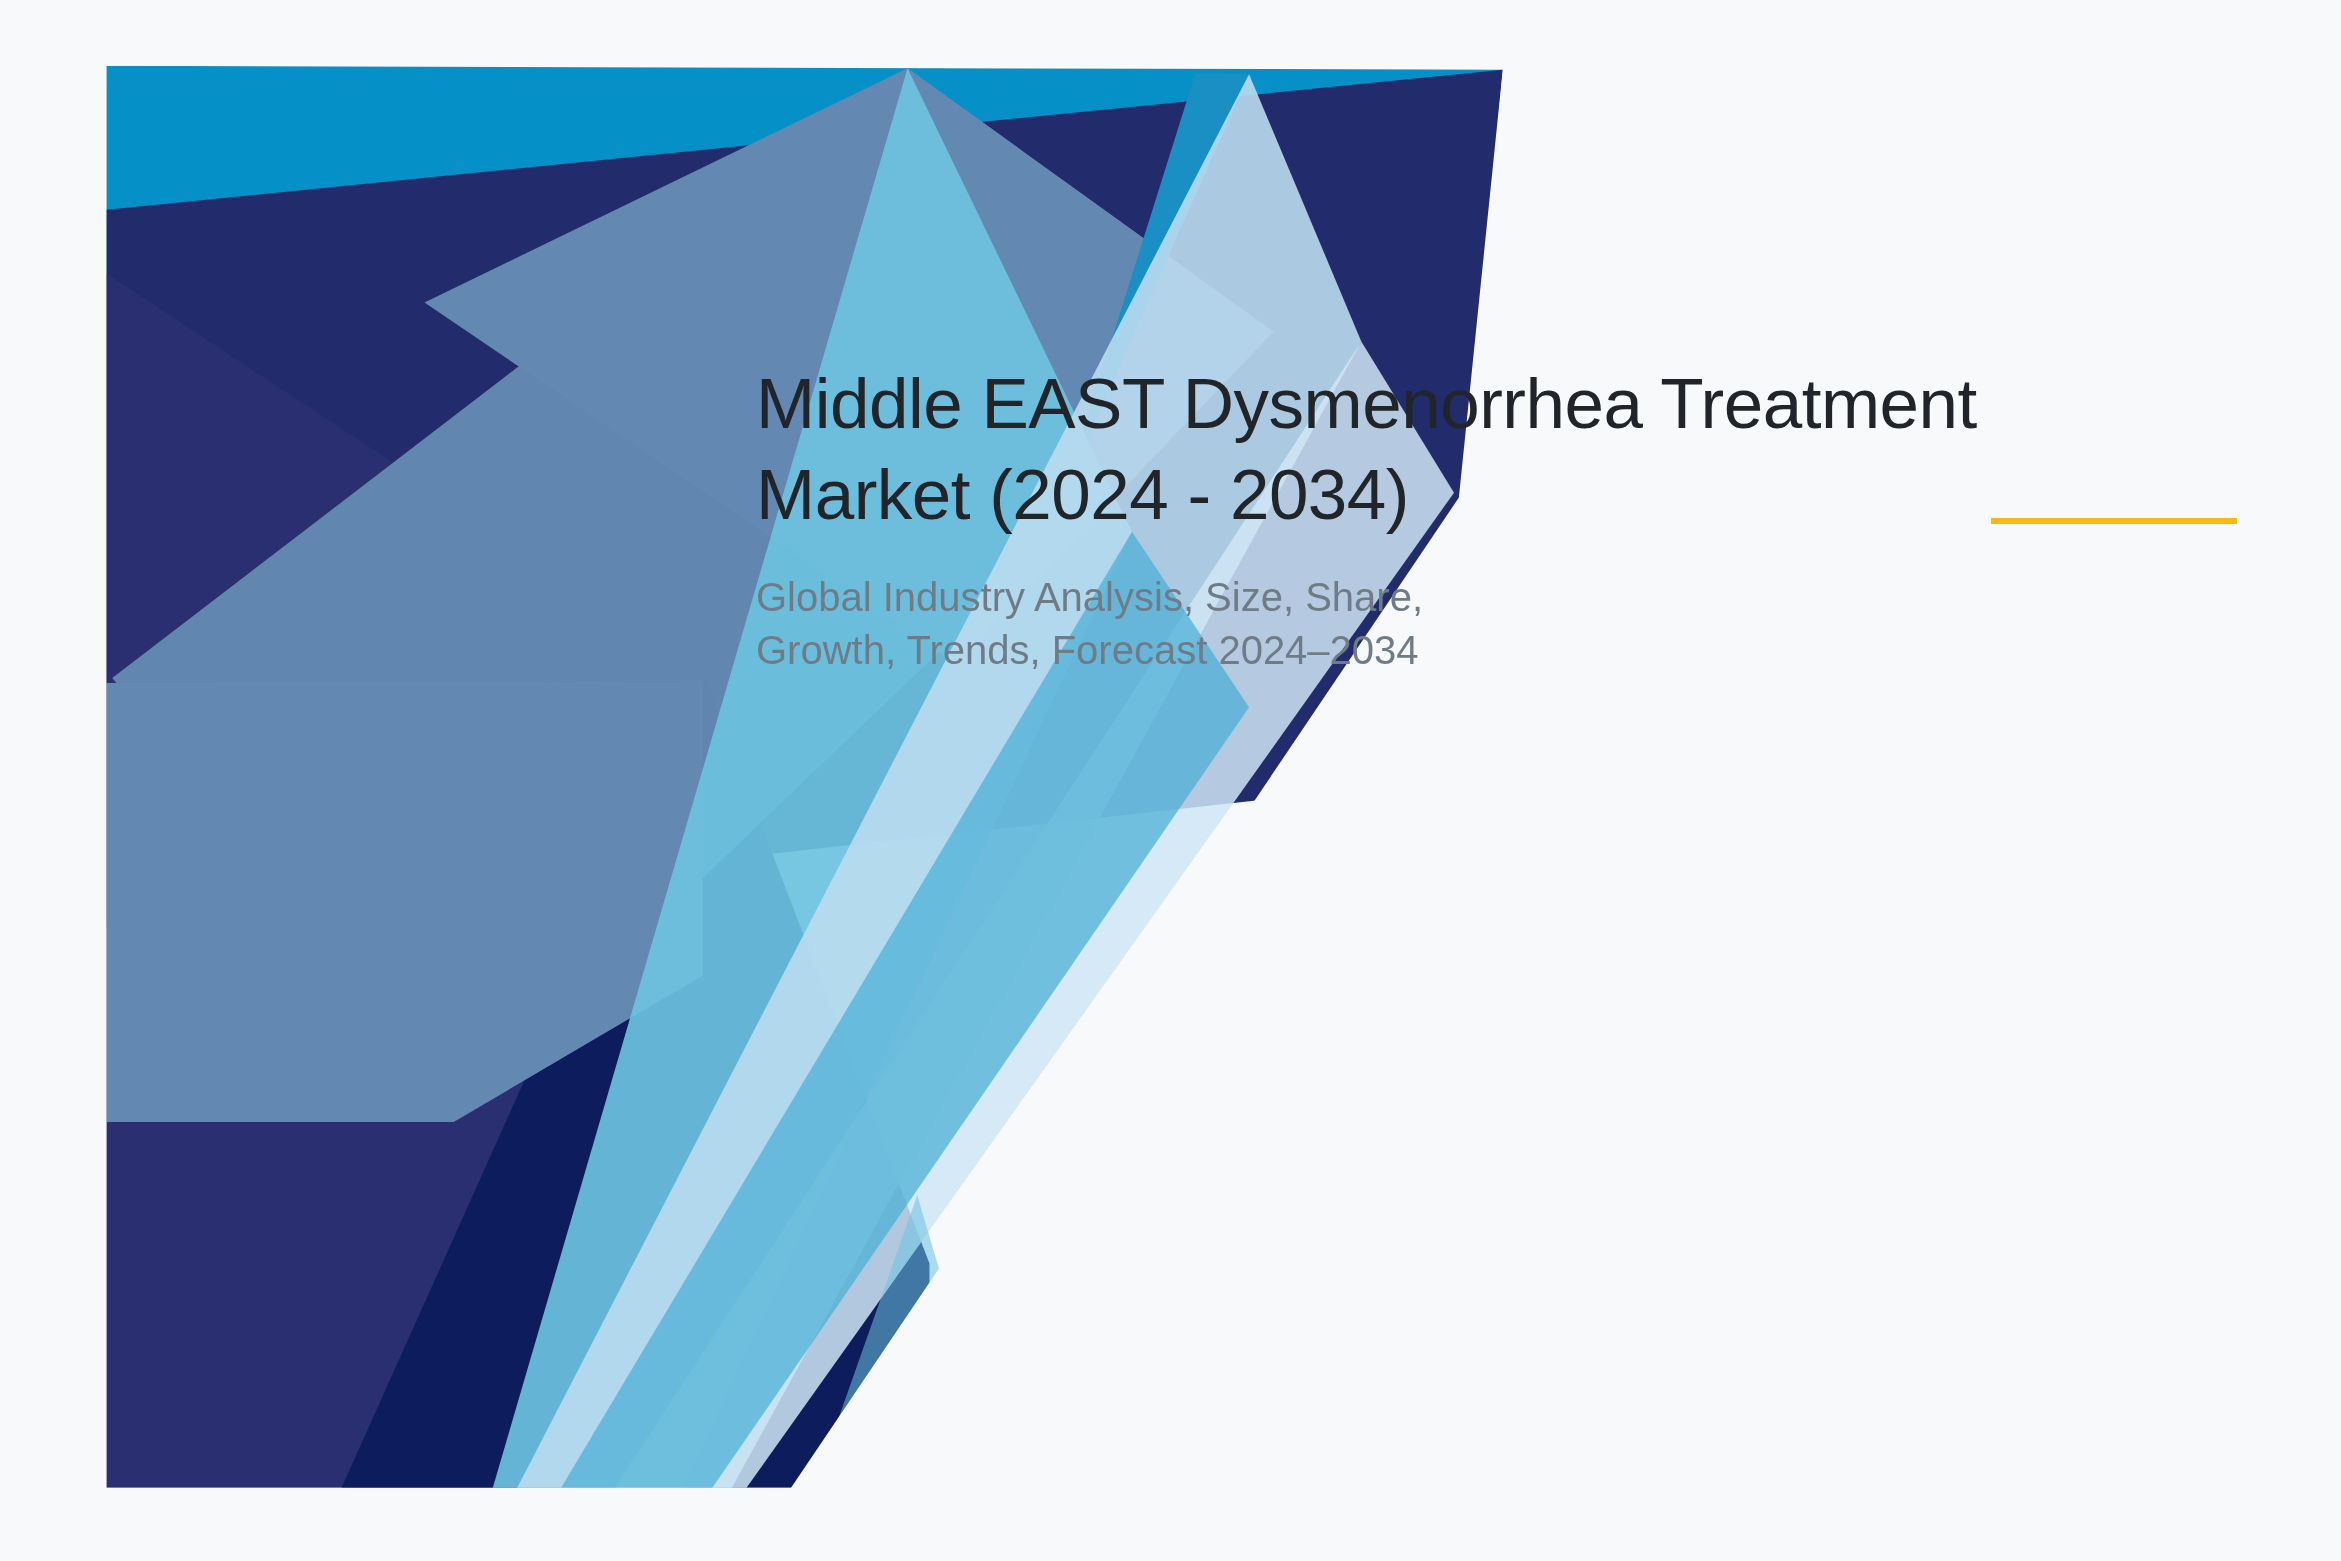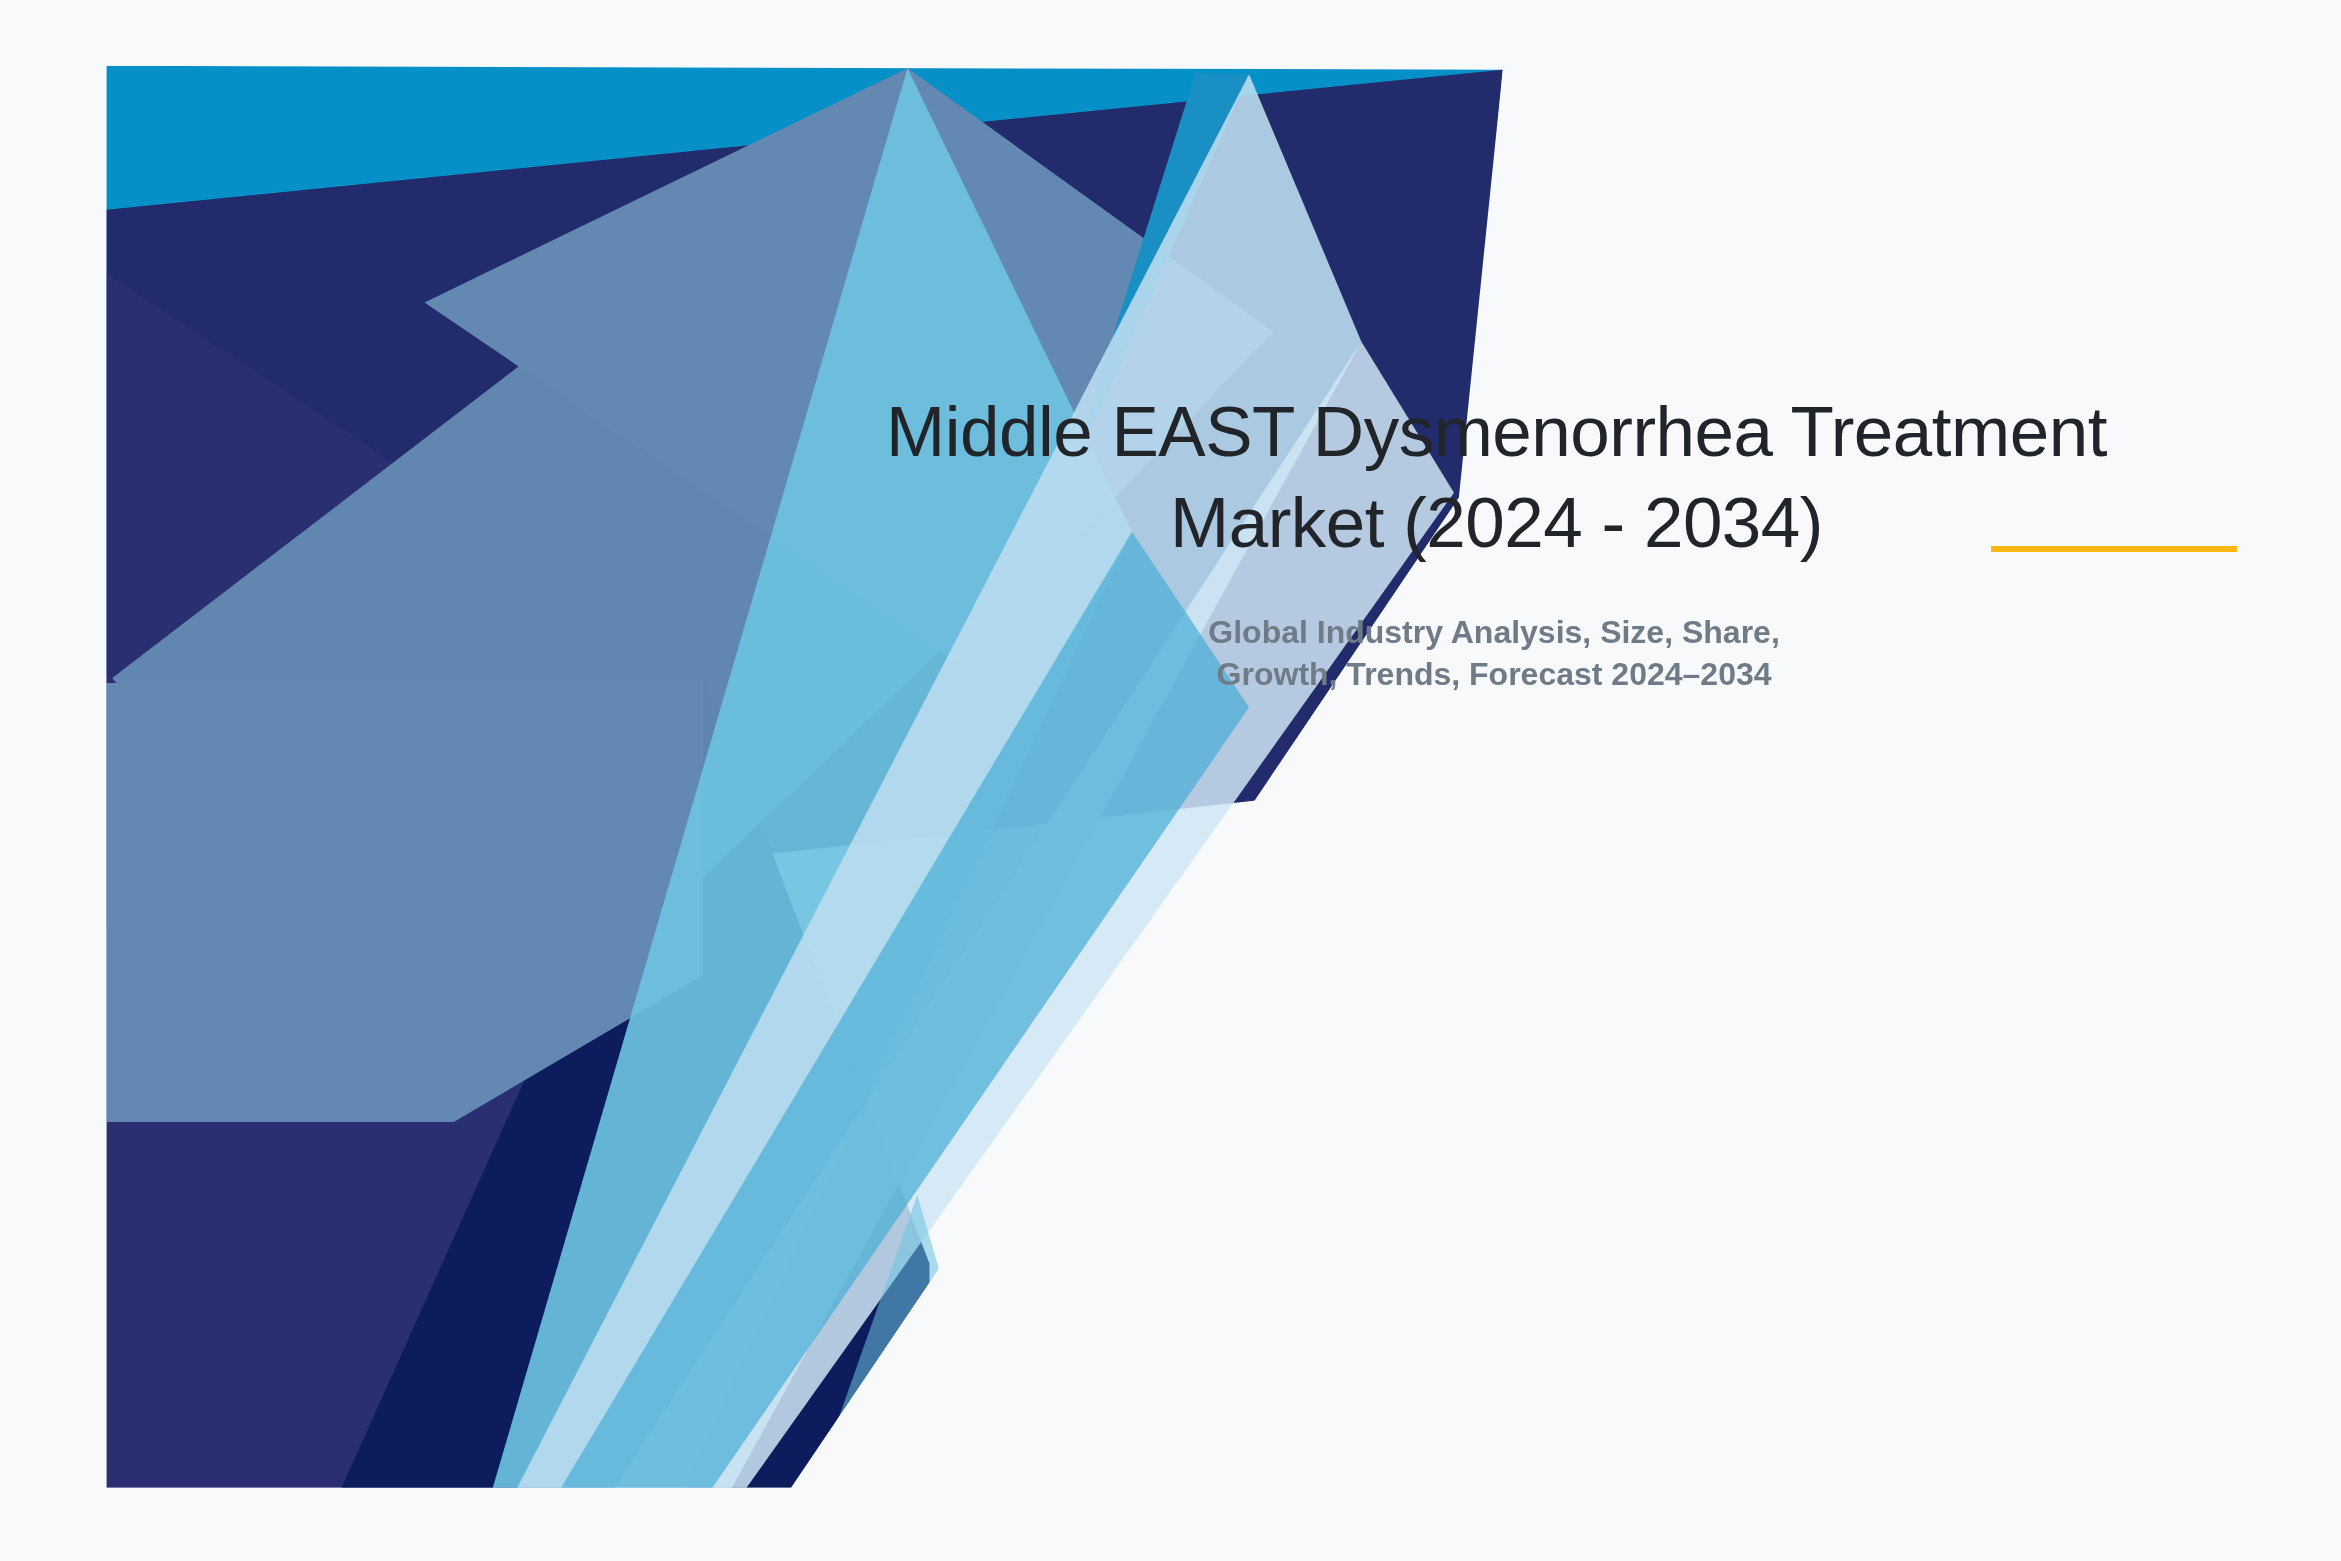--- a/index.html
+++ b/index.html
@@ -27,9 +27,9 @@
   #text-block {
     position: absolute;
     left: 756px;
-    top: 387px;
+    top: 359px;
     width: 1481px;
-    text-align: center;
+    text-align: left;
     z-index: 5;
   }
   #title {

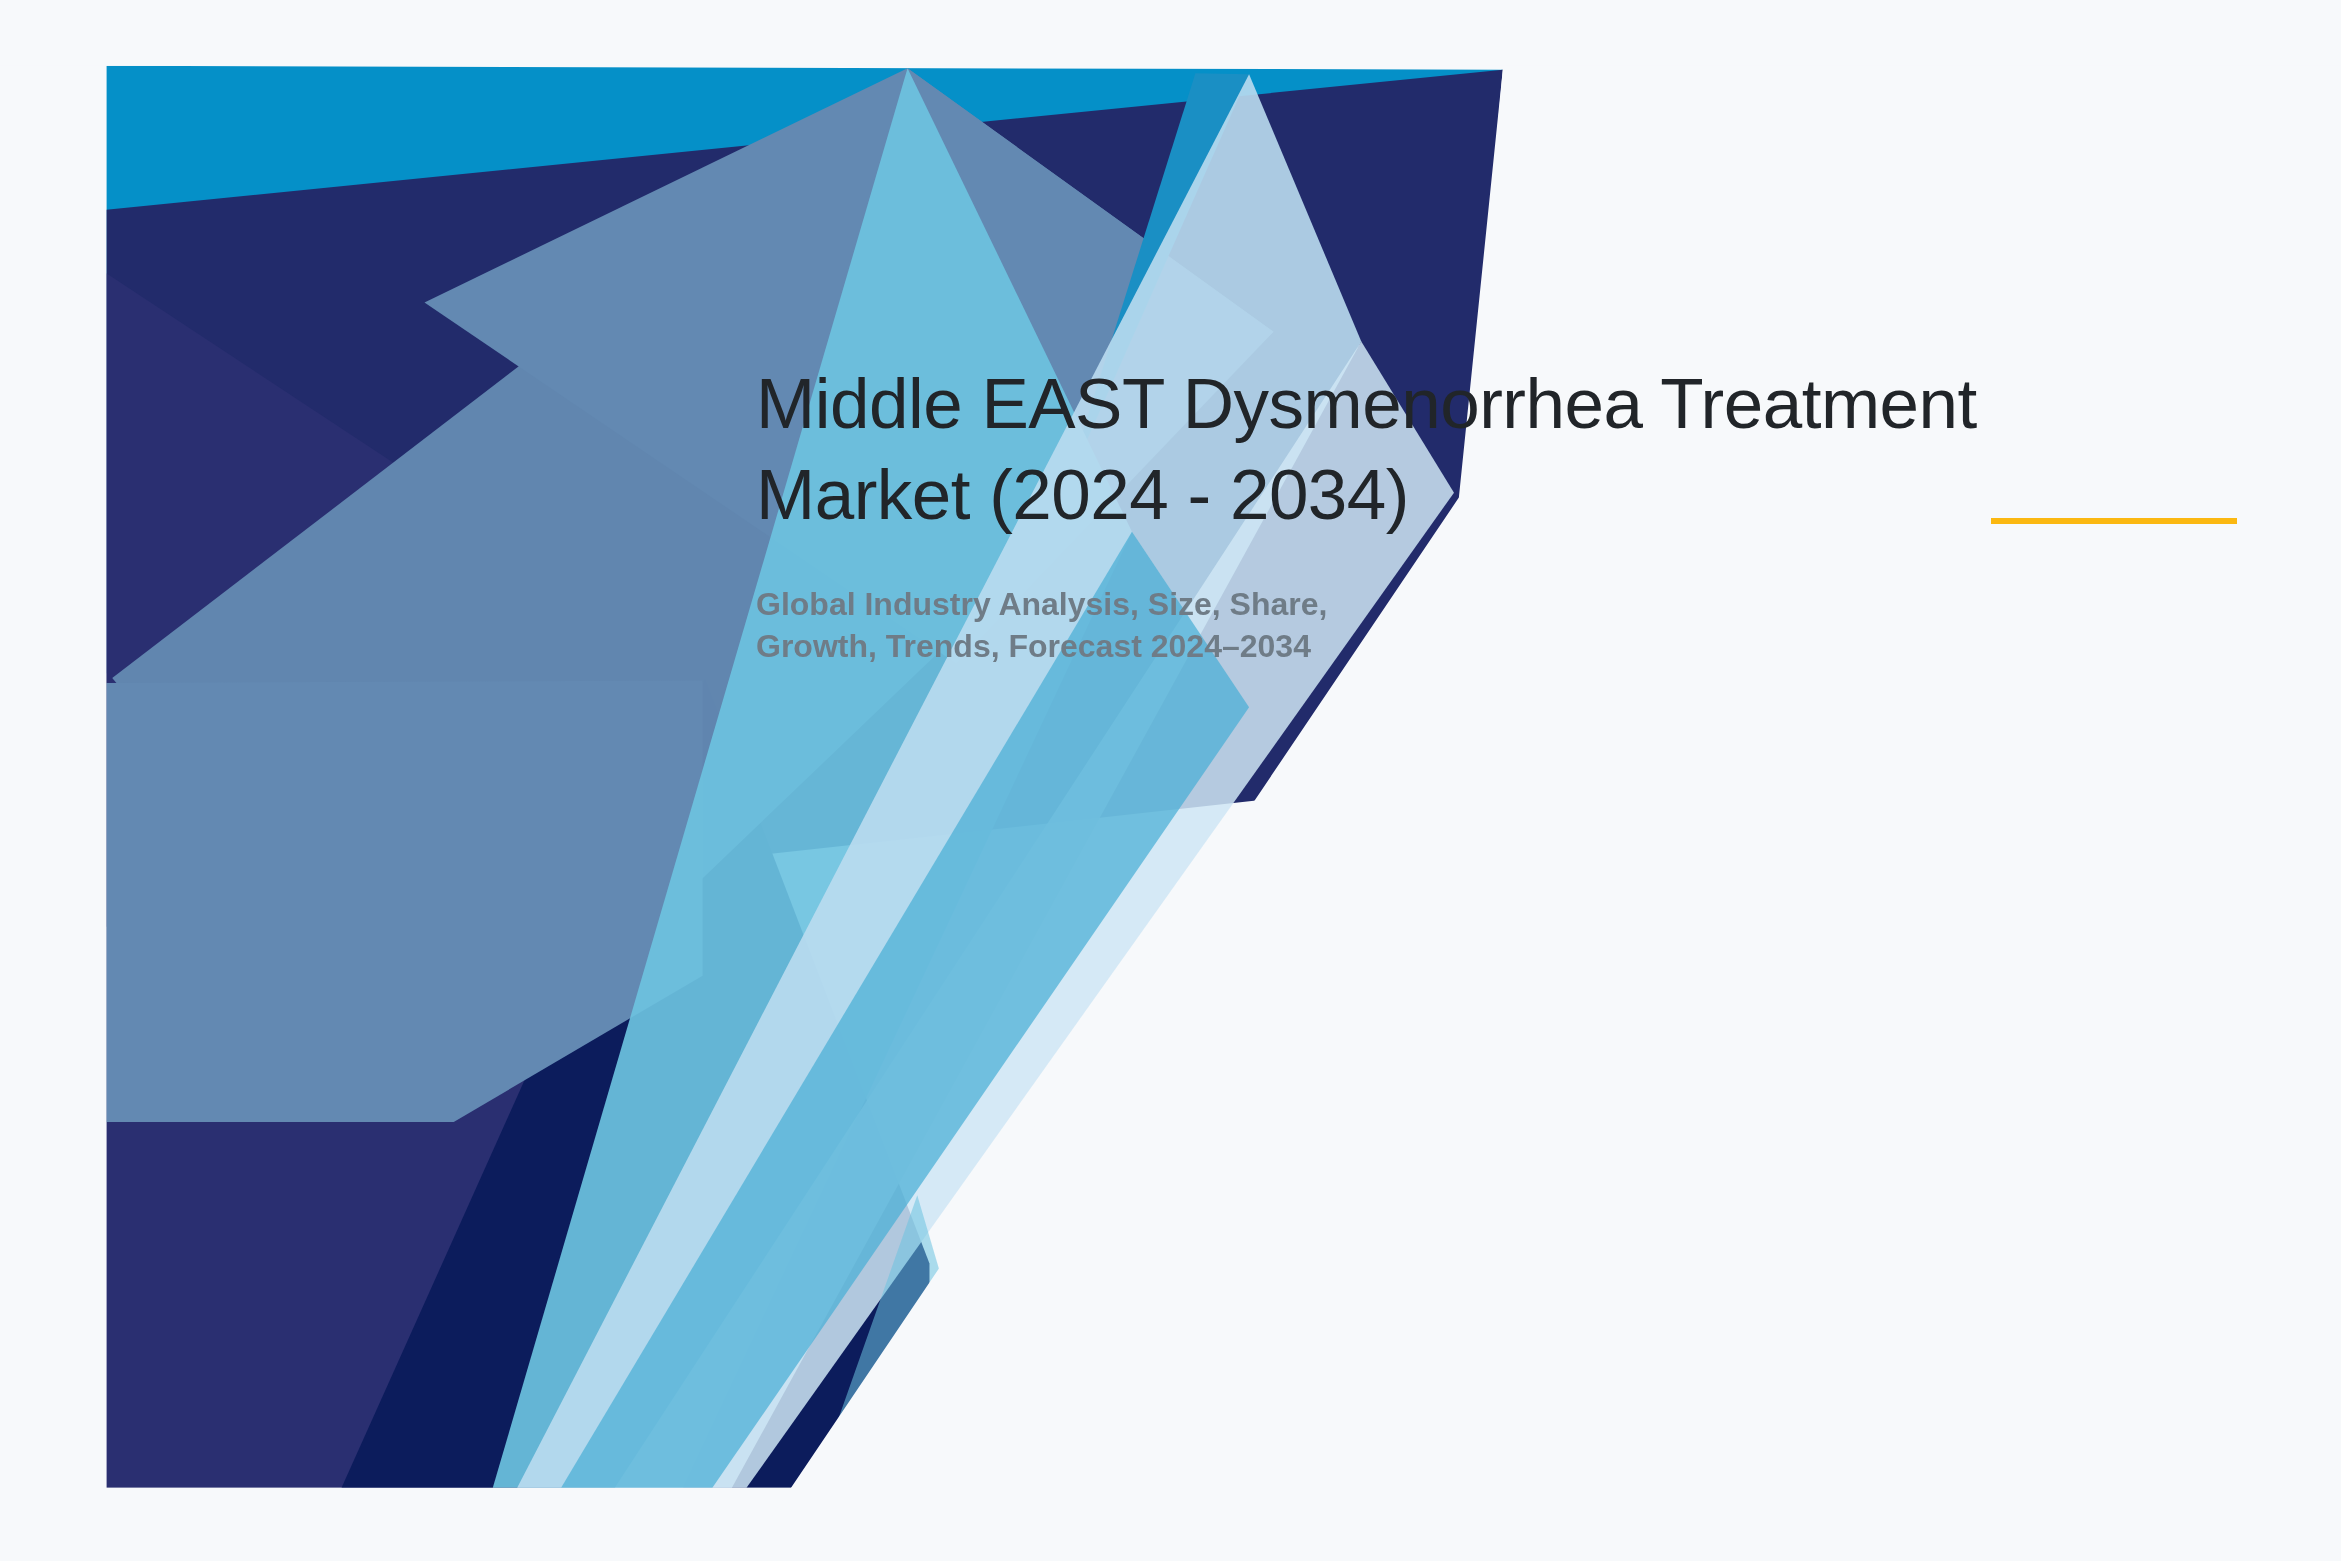--- a/index.html
+++ b/index.html
@@ -51,11 +51,11 @@
     z-index: 6;
   }
   #subtitle {
-    margin-top: 42px;
+    margin-top: 30px;
     font-family: "Liberation Sans", sans-serif;
-    font-size: 32px;
+    font-size: 40px;
     line-height: 1.33;
-    font-weight: 700;
+    font-weight: 400;
     color: #6f7c87;
     white-space: pre-line;
     padding-right: 4.9px;

